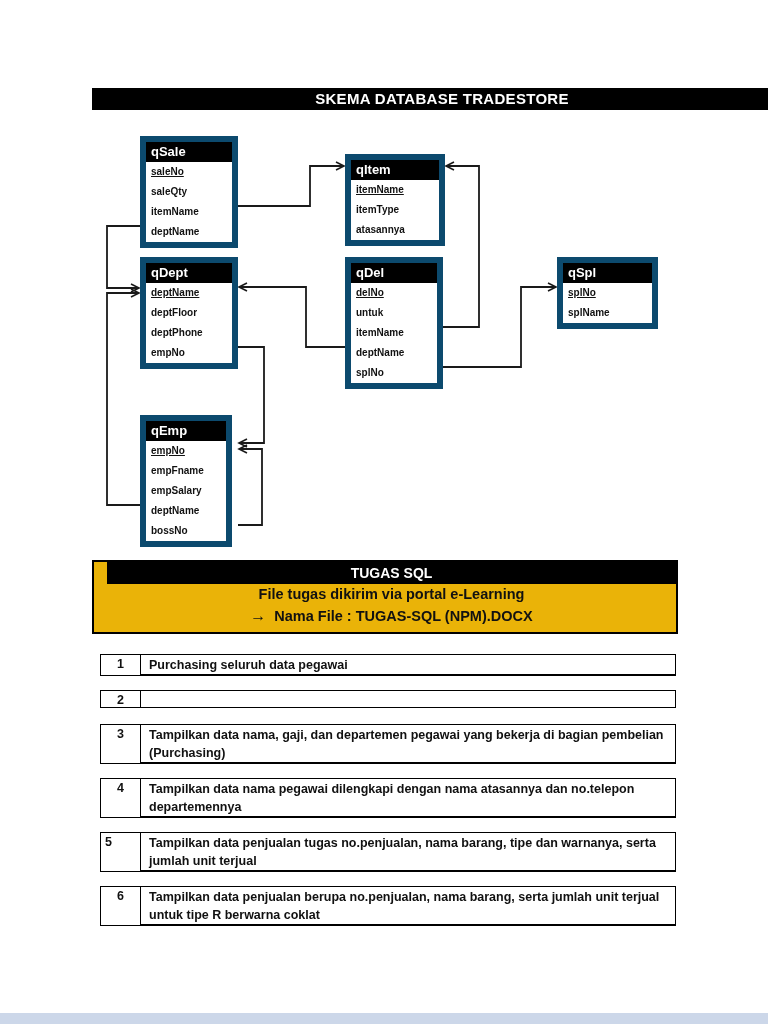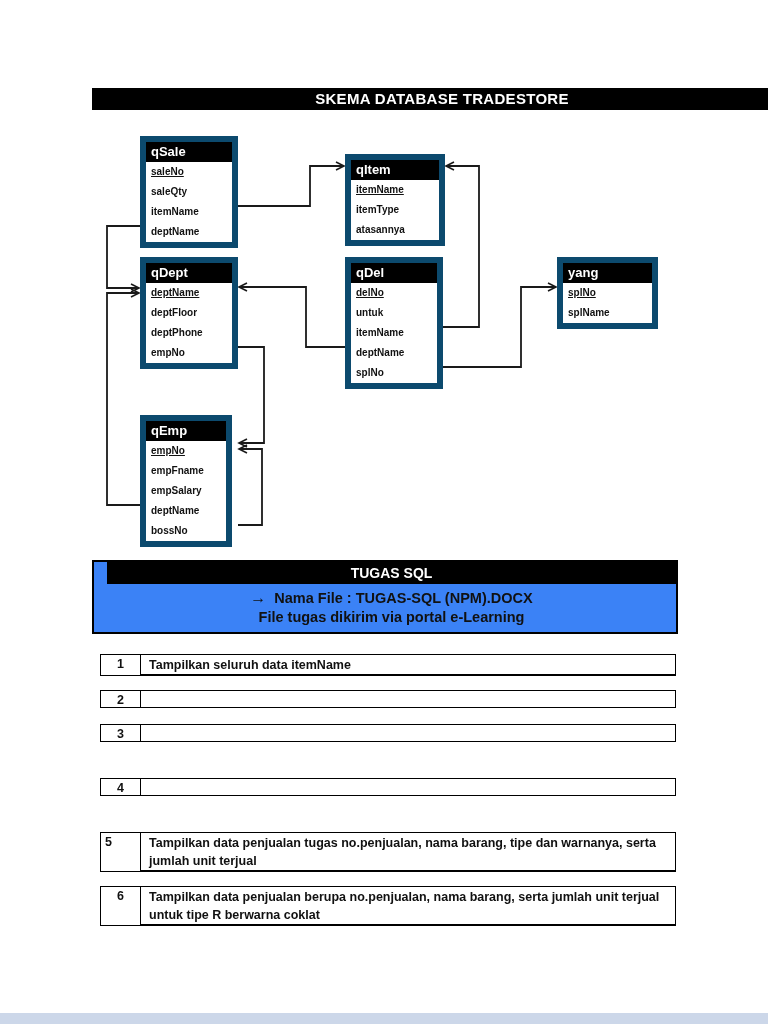--- a/index.html
+++ b/index.html
@@ -94,7 +94,7 @@
       <div class="efield">splNo</div>
     </div>
     <div class="etable" style="left: 557px; top: 257px; width: 101px;">
-      <div class="ehead">yang</div>
+      <div class="ehead">qSpl</div>
       <div class="efield pk">splNo</div>
       <div class="efield">splName</div>
     </div>

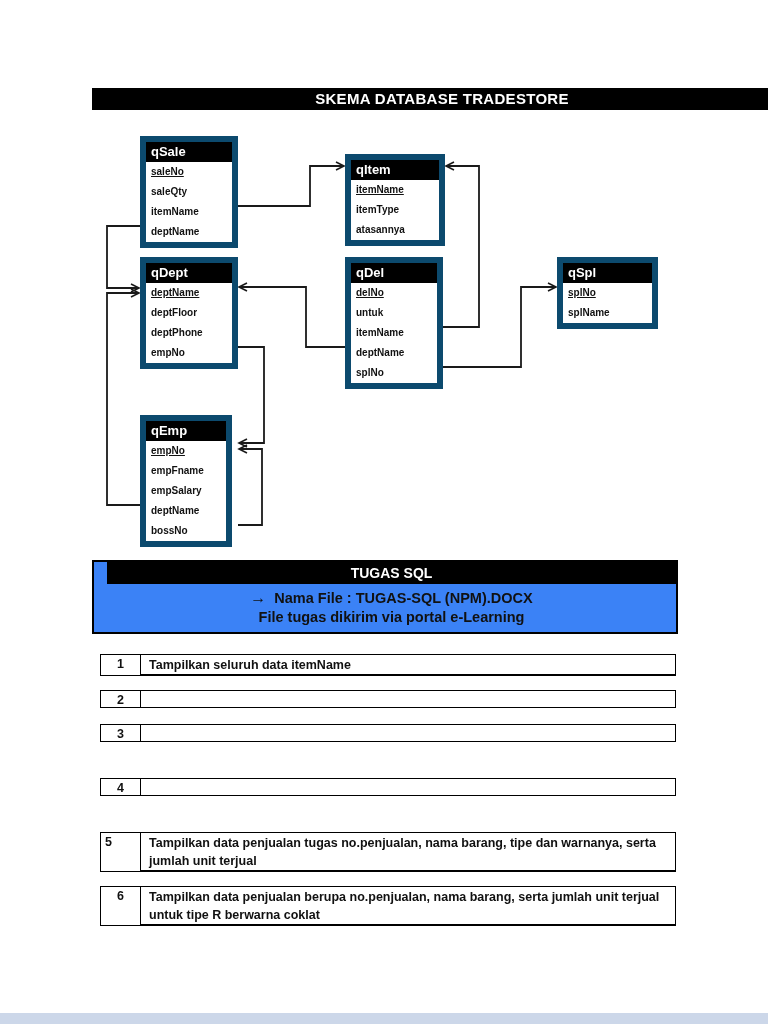--- a/index.html
+++ b/index.html
@@ -23,7 +23,7 @@
   #rel-svg polyline{fill:none;stroke:#1a1a1a;stroke-width:1.8;}
 
   
-  #tugas-box{position:absolute;left:92px;top:560px;width:586px;height:74px;border:2px solid #000;box-sizing:border-box;background:#3b82f6;padding-left:13px;}
+  #tugas-box{position:absolute;left:92px;top:560px;width:586px;height:74px;border:2px solid #000;box-sizing:border-box;background:#eab308;padding-left:13px;}
   #tugas-bar{height:22px;background:#000;color:#fff;font-weight:700;font-size:14px;line-height:22px;text-align:center;}
   #tugas-line1{text-align:center;font-size:14.5px;font-weight:600;margin-top:5px;color:#111;}
   #tugas-line1 .arrow{font-weight:400;font-size:16px;margin-right:8px;}

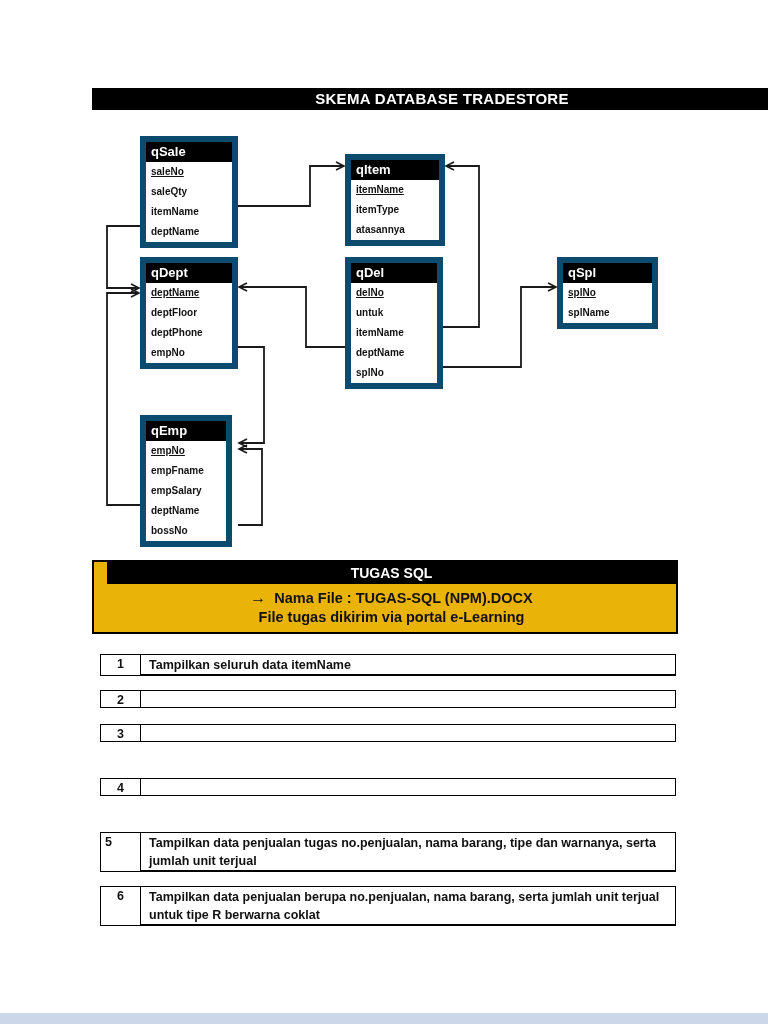--- a/index.html
+++ b/index.html
@@ -110,11 +110,11 @@
 
 <div id="tugas-box">
   <div id="tugas-bar" class="blackbar-inline" style="background:#000;color:#fff;">TUGAS SQL</div>
+  <div id="tugas-line2">File tugas dikirim via portal e-Learning</div>
   <div id="tugas-line1">
     <span class="arrow">→</span><span>Nama File :</span>
     <span class="fname">TUGAS-SQL (NPM).DOCX</span>
   </div>
-  <div id="tugas-line2">File tugas dikirim via portal e-Learning</div>
 </div>
 
 <div id="tasks">

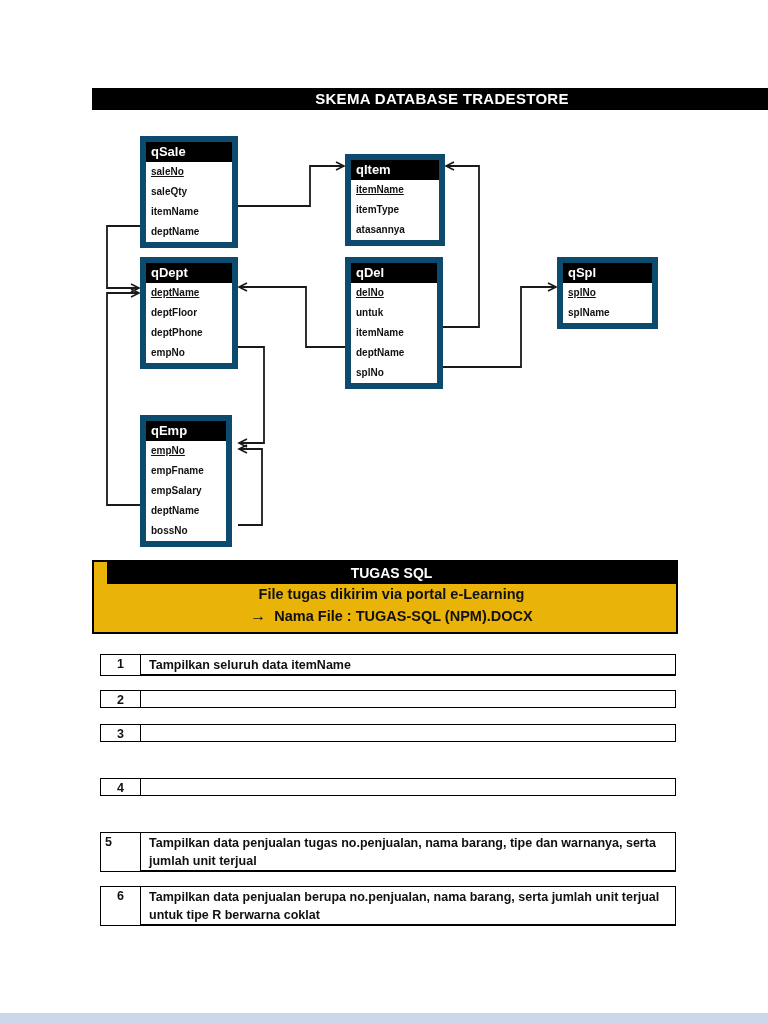--- a/index.html
+++ b/index.html
@@ -121,7 +121,7 @@
     <div class="tblock" style="top: 654px;">
       <div class="tnum">1</div>
       <div class="tright">
-        <div class="ttext" style="height: 20px;">Tampilkan seluruh data itemName</div>
+        <div class="ttext" style="height: 20px;">Purchasing seluruh data pegawai</div>
         <div class="tanswer" style="height: 12px;"></div>
       </div>
     </div>

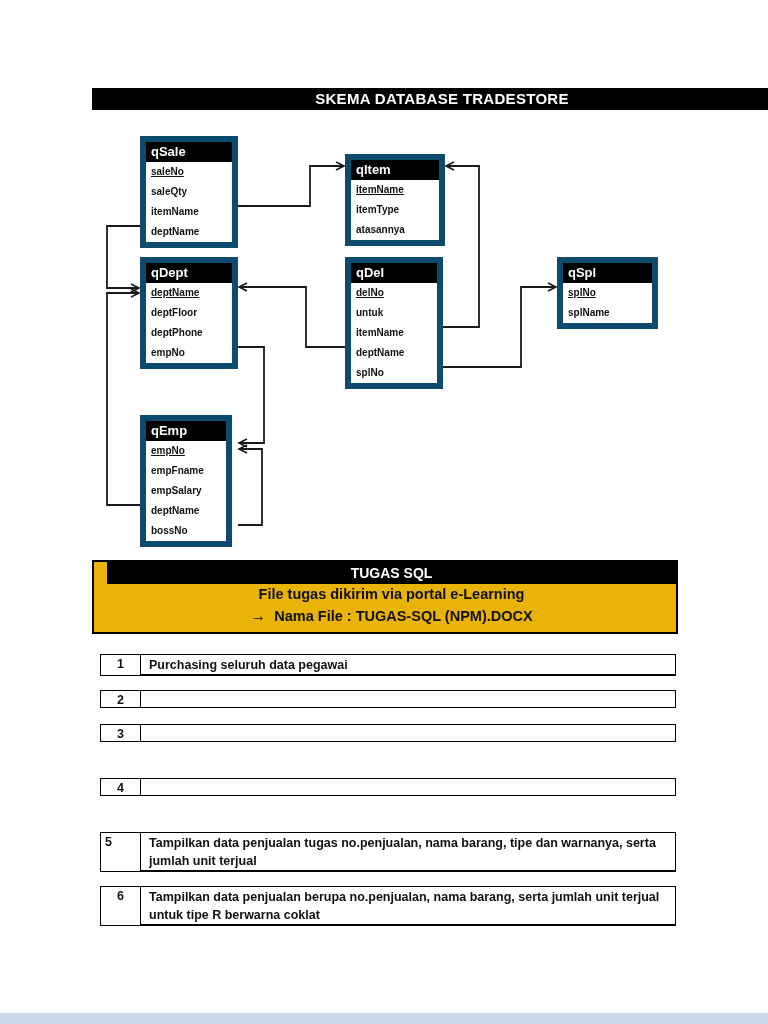--- a/index.html
+++ b/index.html
@@ -130,6 +130,10 @@
     </div>
     <div class="tblock" style="top: 724px;">
       <div class="tnum">3</div>
+      <div class="tright">
+        <div class="ttext" style="height: 38px;">Tampilkan data nama, gaji, dan departemen pegawai yang bekerja di bagian pembelian (Purchasing)</div>
+        <div class="tanswer" style="height: 12px;"></div>
+      </div>
     </div>
     <div class="tblock" style="top: 778px;">
       <div class="tnum">4</div>

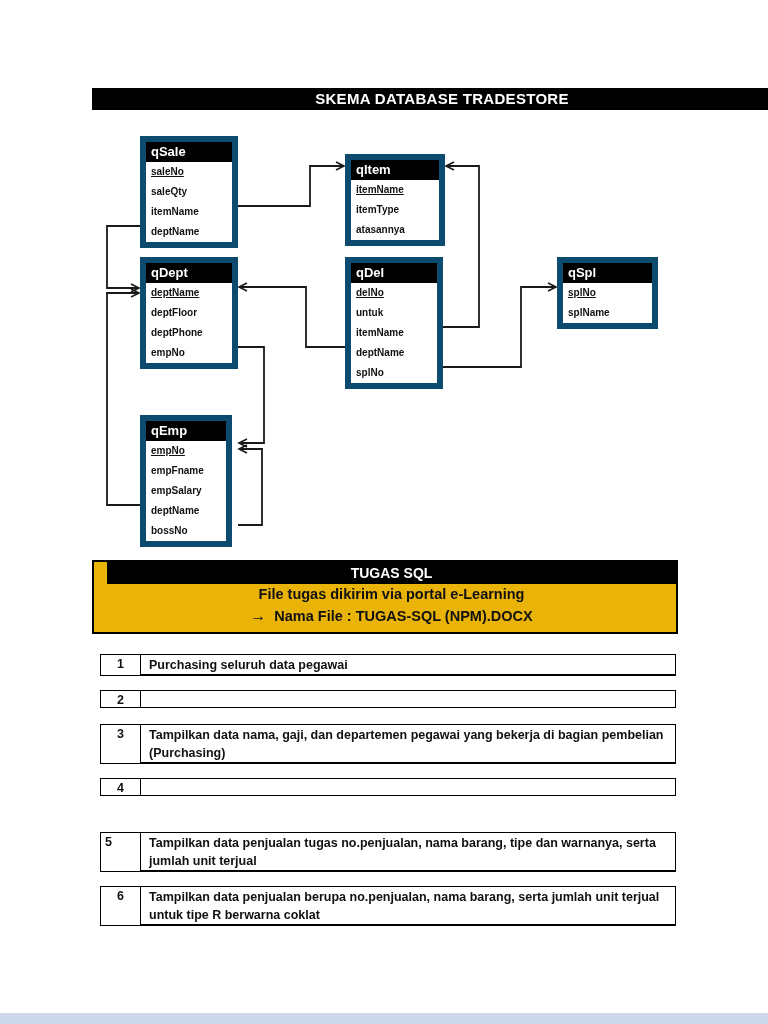--- a/index.html
+++ b/index.html
@@ -137,6 +137,10 @@
     </div>
     <div class="tblock" style="top: 778px;">
       <div class="tnum">4</div>
+      <div class="tright">
+        <div class="ttext" style="height: 38px;">Tampilkan data nama pegawai dilengkapi dengan nama atasannya dan no.telepon departemennya</div>
+        <div class="tanswer" style="height: 12px;"></div>
+      </div>
     </div>
     <div class="tblock" style="top: 832px;">
       <div class="tnum left">5</div>

